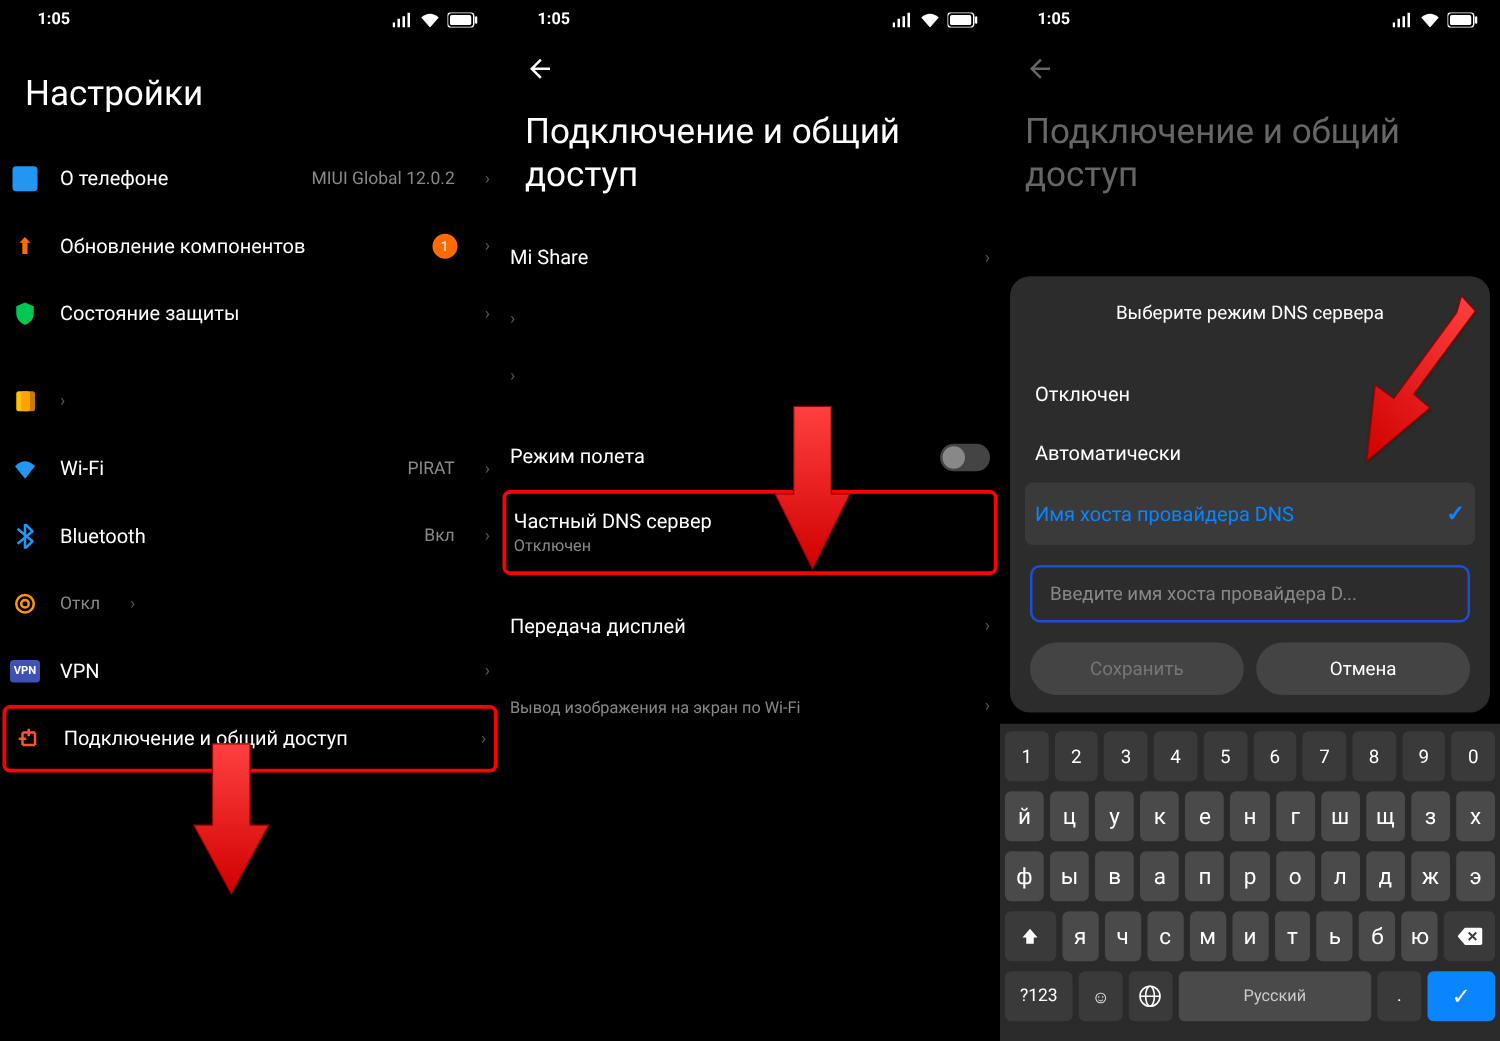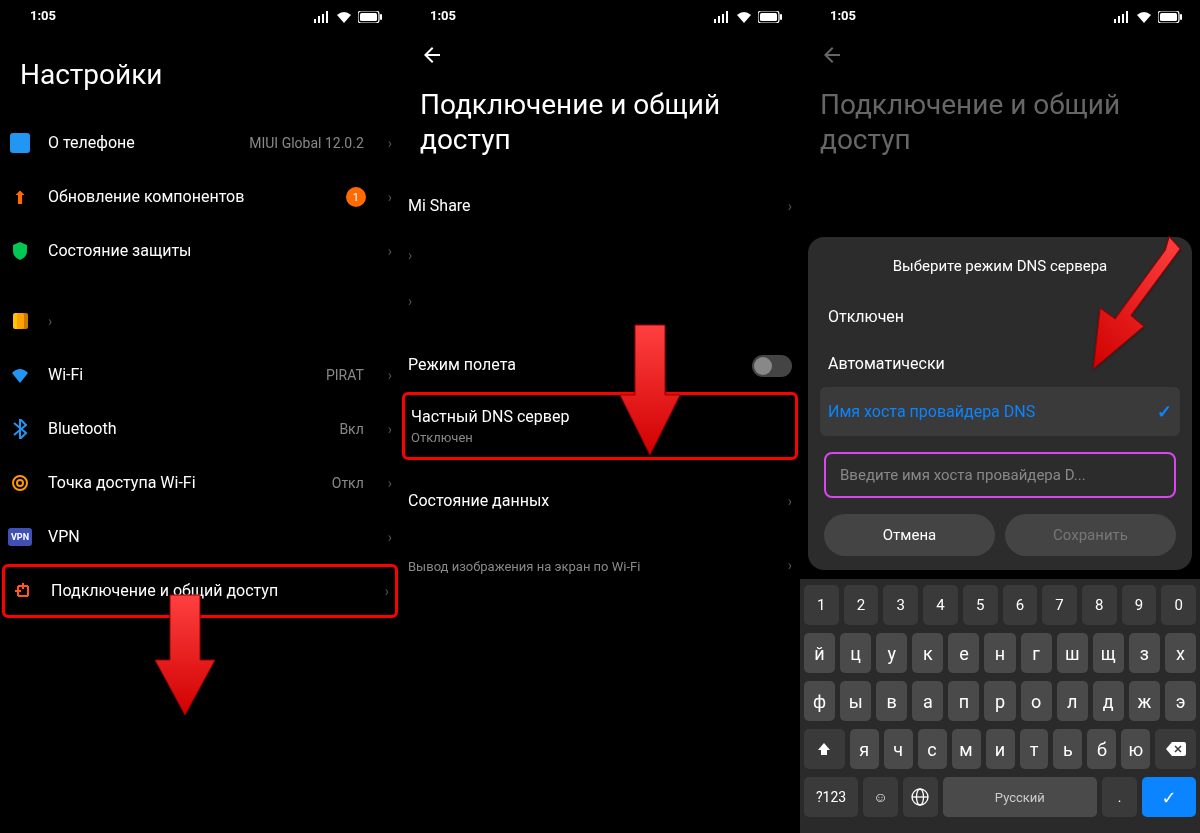--- a/index.html
+++ b/index.html
@@ -32,7 +32,7 @@
 .arrow-annotation svg { filter: drop-shadow(0 1px 1px rgba(0,0,0,0.3)); }
 
 .dialog { position: absolute; bottom: 263px; left: 8px; right: 8px; background: #2c2c2c; border-radius: 16px; padding: 20px 16px 14px; z-index: 5; }
-.dialog-title { text-align: center; font-size: 15px; color: #fff; margin-bottom: 18px; }
+.dialog-title { text-align: center; font-size: 15px; color: #fff; margin-bottom: 33px; }
 .dialog-option { padding: 14px 4px; font-size: 16px; color: #fff; display: flex; justify-content: space-between; align-items: center; }
 .dialog-option.selected { color: #0a84ff; text-align: center; }
 .dialog-option.selected.highlight-bg { background: #3a3a3a; border-radius: 6px; padding: 14px 8px; margin: 0 -4px; }

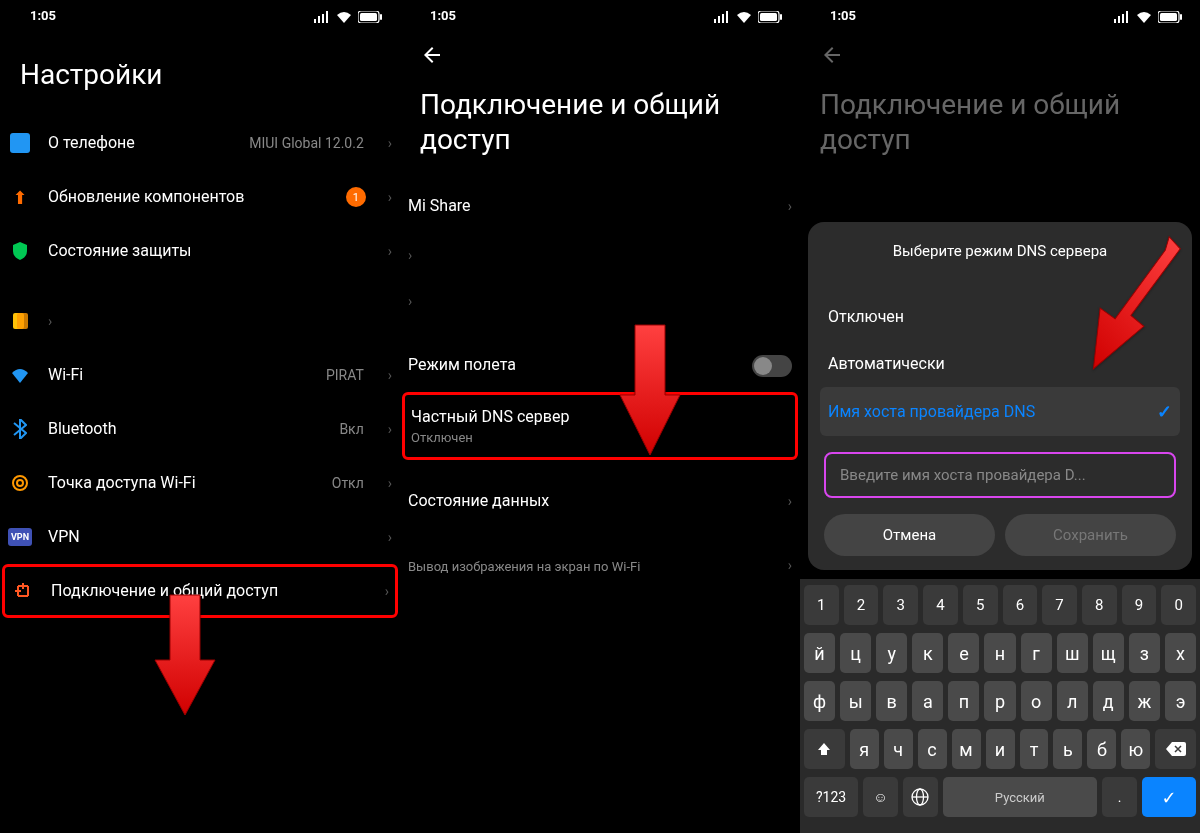--- a/index.html
+++ b/index.html
@@ -147,7 +147,6 @@
             <circle cx="10" cy="10" r="7" fill="none" stroke="#ff9800" stroke-width="2"></circle>
           </svg>
         </span>
-      <span class="setting-label">Точка доступа Wi-Fi</span>
       <span class="setting-value">Откл</span>
       <span class="chevron">›</span>
     </div>

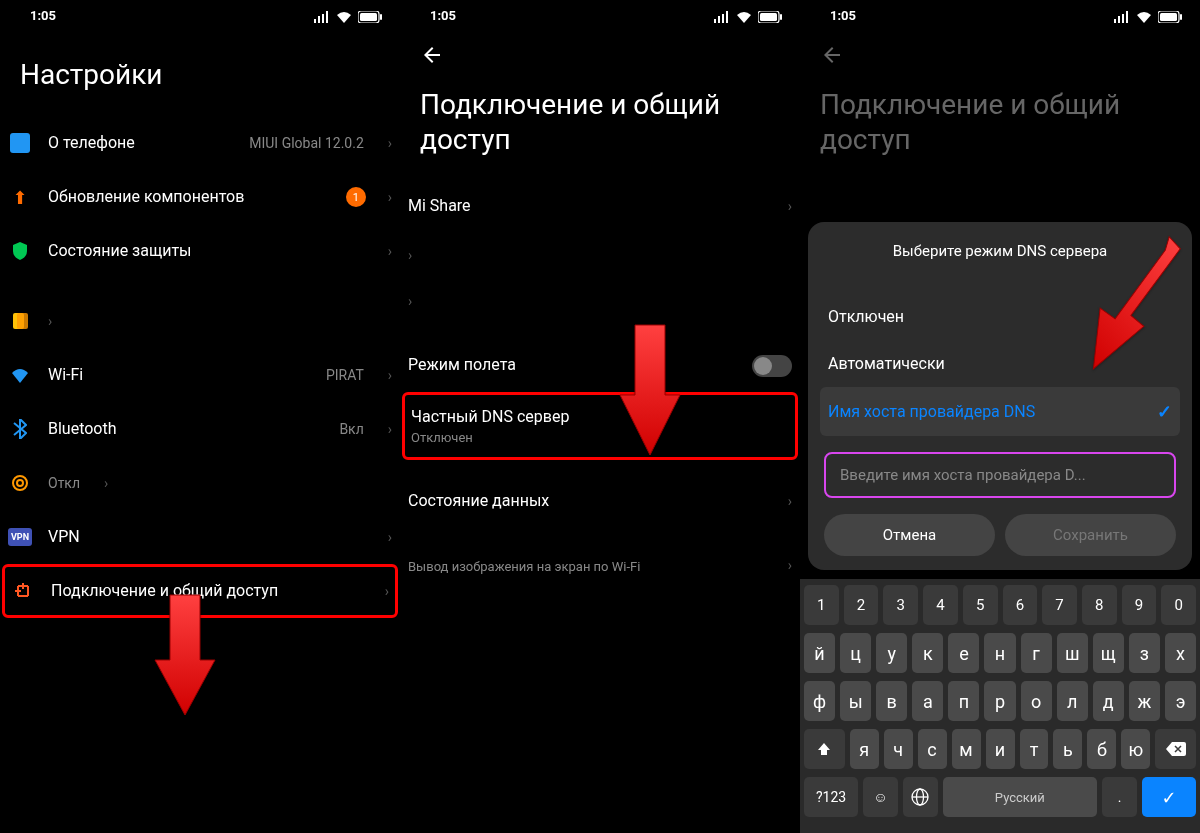--- a/index.html
+++ b/index.html
@@ -37,7 +37,7 @@
 .dialog-option.selected { color: #0a84ff; text-align: center; }
 .dialog-option.selected.highlight-bg { background: #3a3a3a; border-radius: 6px; padding: 14px 8px; margin: 0 -4px; }
 .check-mark { color: #0a84ff; font-size: 18px; font-weight: bold; }
-.dialog-input { margin: 16px 0; border: 2px solid #d946ef; border-radius: 8px; padding: 12px 14px; color: #888; font-size: 15px; background: #2c2c2c; white-space: nowrap; overflow: hidden; text-overflow: ellipsis; }
+.dialog-input { margin: 16px 0; border: 2px solid #1d4ed8; border-radius: 8px; padding: 12px 14px; color: #888; font-size: 15px; background: #2c2c2c; white-space: nowrap; overflow: hidden; text-overflow: ellipsis; }
 .dialog-buttons { display: flex; gap: 10px; margin-top: 8px; }
 .dialog-btn { flex: 1; background: #444; border-radius: 22px; padding: 12px 0; text-align: center; font-size: 15px; color: #fff; }
 .dialog-btn.disabled { color: #777; }

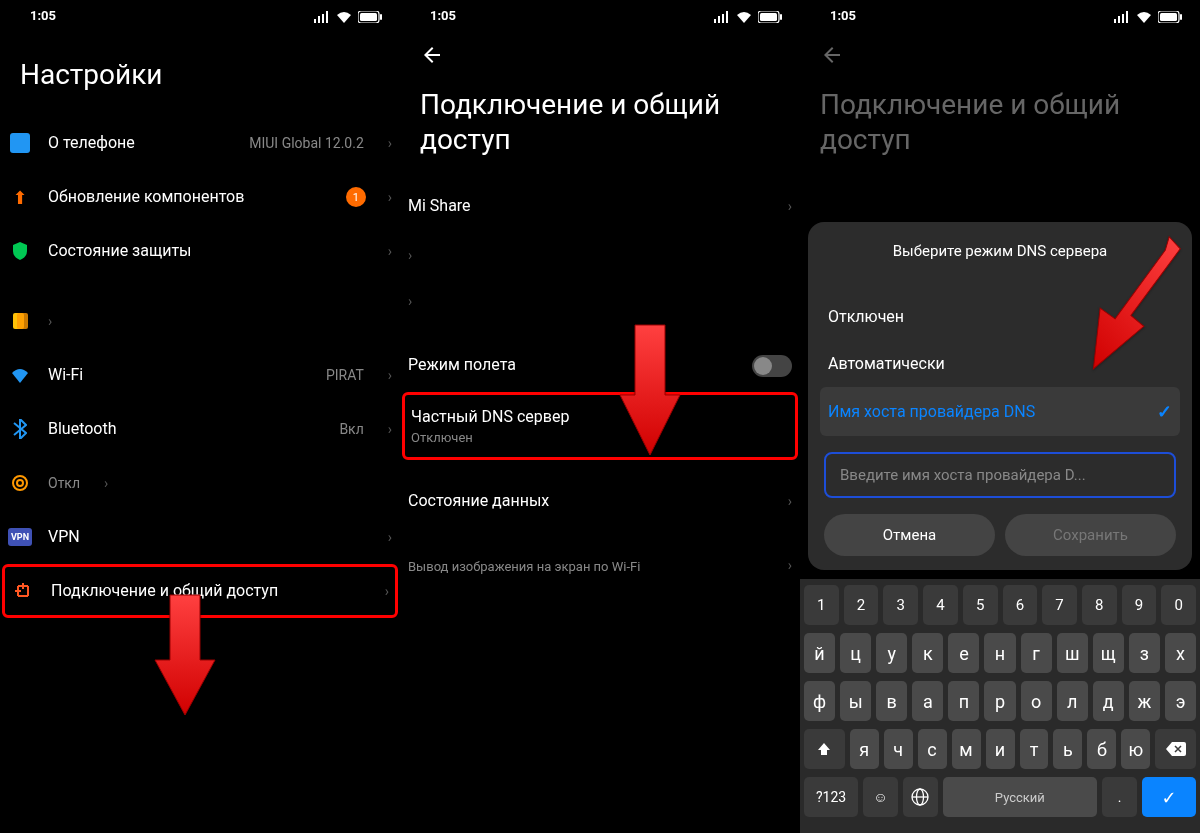--- a/index.html
+++ b/index.html
@@ -230,7 +230,7 @@
     </div>
     <div class="divider"></div>
     <div class="setting-item">
-      <span class="setting-label">Состояние данных</span>
+      <span class="setting-label">Передача дисплей</span>
       <span class="chevron">›</span>
     </div>
     <div class="divider"></div>

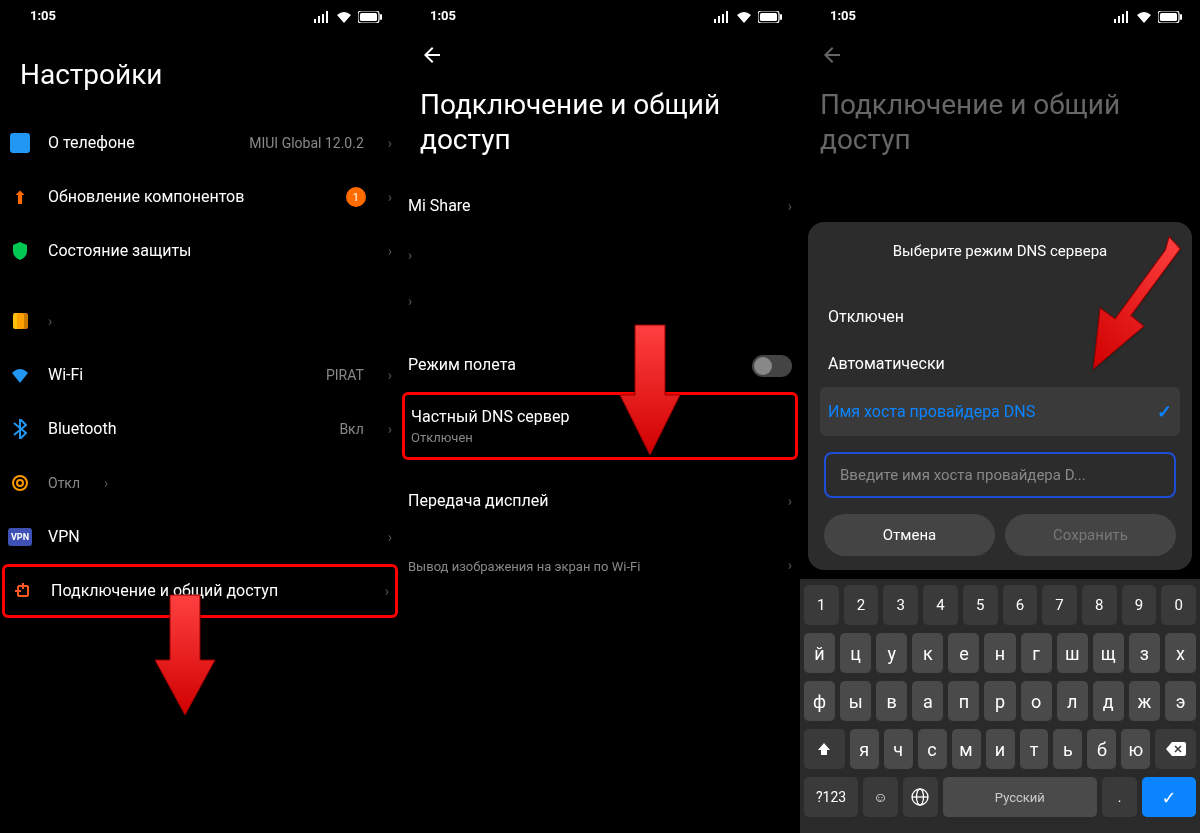--- a/index.html
+++ b/index.html
@@ -297,8 +297,8 @@
     </div>
     <div class="dialog-input">Введите имя хоста провайдера D...</div>
     <div class="dialog-buttons">
+      <div class="dialog-btn disabled">Сохранить</div>
       <div class="dialog-btn">Отмена</div>
-      <div class="dialog-btn disabled">Сохранить</div>
     </div>
   </div>
 

